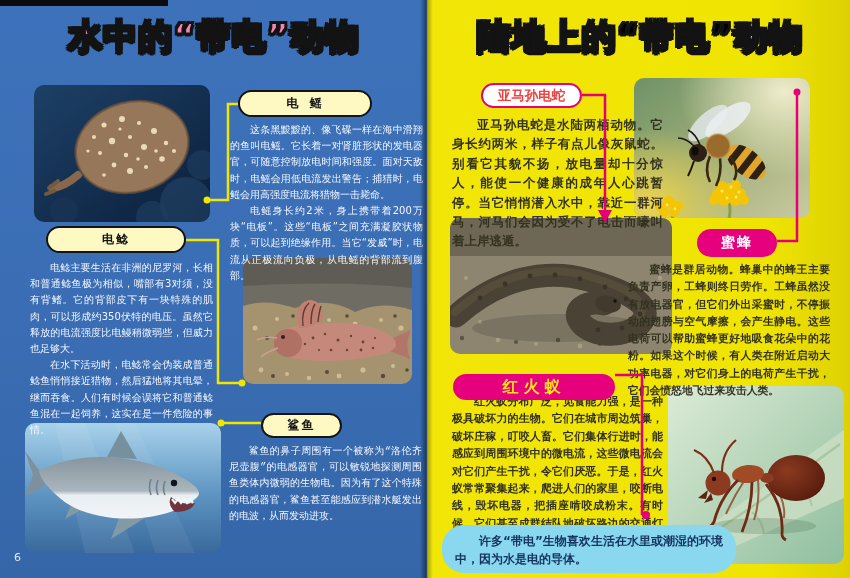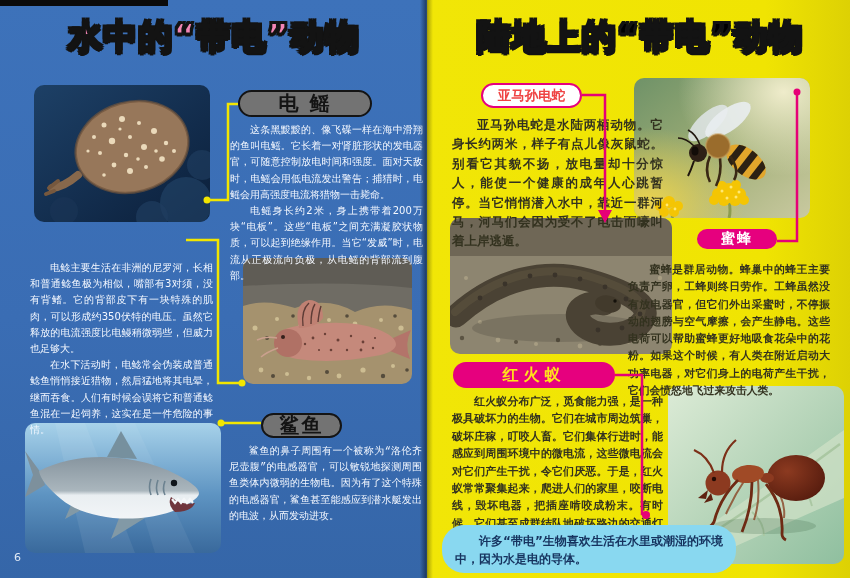--- a/index.html
+++ b/index.html
@@ -22,7 +22,7 @@
 
   .pill { position:absolute; display:flex; align-items:center; justify-content:center;
           font-weight:bold; border-radius:999px; z-index:5; white-space:nowrap; }
-  .pill.yellow  { background:#737373; border:2px solid #141414; color:#141414; font-size:20px; letter-spacing:2px; }
+  .pill.yellow  { background:#fef9c3; border:2px solid #141414; color:#141414; font-size:12px; letter-spacing:2px;font-family:Liberation Mono, monospace; }
   .pill.outline { background:#ffffff; border:2.5px solid #e6007e; color:#ef4444; font-size:13.5px; }
   .pill.magenta { background:#e6007e; color:#ffffff; font-size:14px; letter-spacing:2px; }
   .pill.magenta.yellowtext { color:#ffe11c; font-size:16px; letter-spacing:5px; }

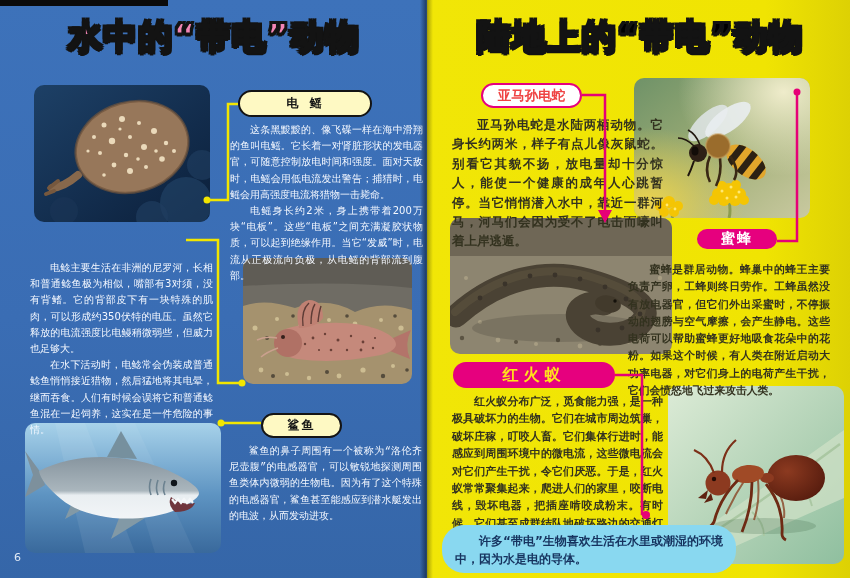--- a/index.html
+++ b/index.html
@@ -110,6 +110,7 @@
     <p>电鳐身长约2米，身上携带着200万块“电板”。这些“电板”之间充满凝胶状物质，可以起到绝缘作用。当它“发威”时，电流从正极流向负极，从电鳐的背部流到腹部。</p>
   </div>
 
+  <div class="pill yellow" style="left:46px;top:226px;width:140px;height:27px;">电鲶</div>
 
   <div class="text on-blue" style="left:30px;top:260px;width:183px;">
     <p>电鲶主要生活在非洲的尼罗河，长相和普通鲶鱼极为相似，嘴部有3对须，没有背鳍。它的背部皮下有一块特殊的肌肉，可以形成约350伏特的电压。虽然它释放的电流强度比电鳗稍微弱些，但威力也足够大。</p>

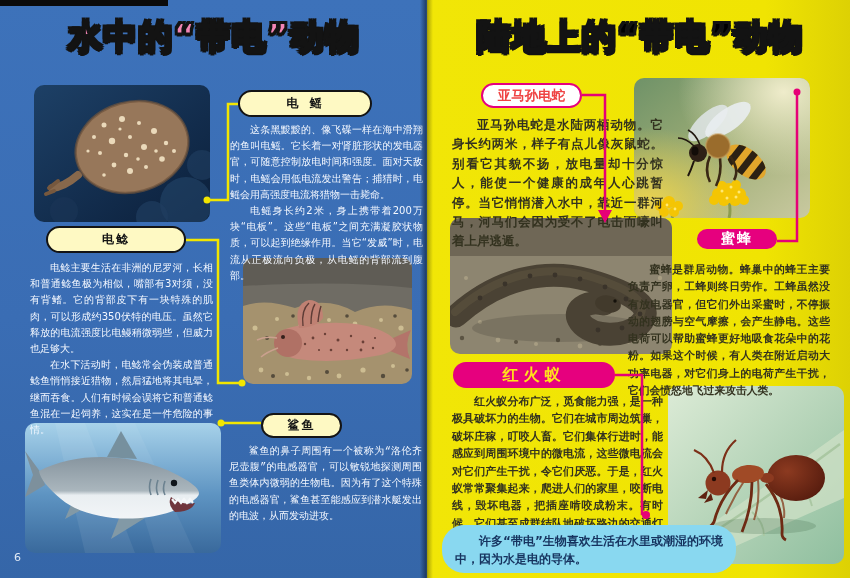--- a/index.html
+++ b/index.html
@@ -334,7 +334,7 @@
     </svg>
   </figure>
 
-  <div class="pill magenta" style="left:697px;top:229px;width:80px;height:20px;">蜜蜂</div>
+  <div class="pill magenta" style="left:697px;top:229px;width:80px;height:28px;">蜜蜂</div>
 
   <div class="text on-yellow t-bee" style="left:628px;top:261px;width:202px;">
     <p>蜜蜂是群居动物。蜂巢中的蜂王主要负责产卵，工蜂则终日劳作。工蜂虽然没有放电器官，但它们外出采蜜时，不停振动的翅膀与空气摩擦，会产生静电。这些电荷可以帮助蜜蜂更好地吸食花朵中的花粉。如果这个时候，有人类在附近启动大功率电器，对它们身上的电荷产生干扰，它们会愤怒地飞过来攻击人类。</p>

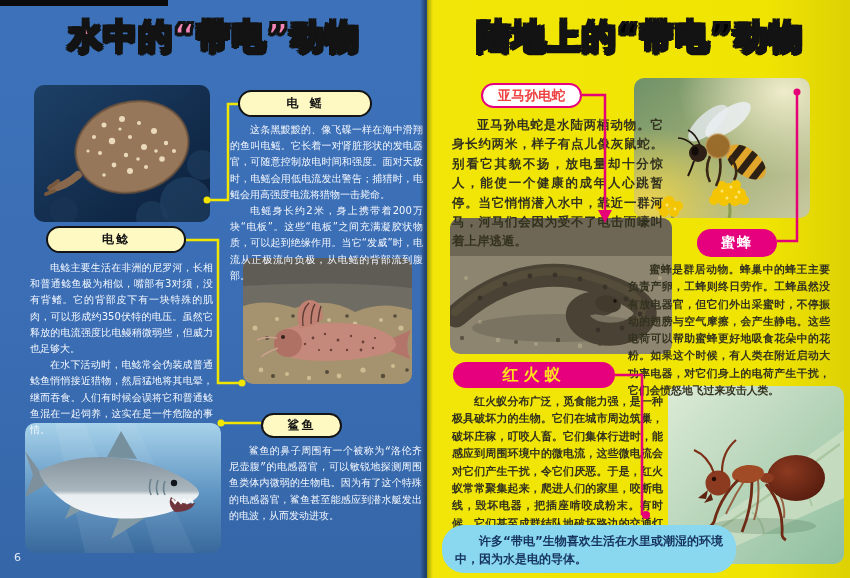--- a/index.html
+++ b/index.html
@@ -340,7 +340,7 @@
     <p>蜜蜂是群居动物。蜂巢中的蜂王主要负责产卵，工蜂则终日劳作。工蜂虽然没有放电器官，但它们外出采蜜时，不停振动的翅膀与空气摩擦，会产生静电。这些电荷可以帮助蜜蜂更好地吸食花朵中的花粉。如果这个时候，有人类在附近启动大功率电器，对它们身上的电荷产生干扰，它们会愤怒地飞过来攻击人类。</p>
   </div>
 
-  <div class="pill magenta yellowtext" style="left:453px;top:362px;width:162px;height:26px;">红火蚁</div>
+  <div class="pill magenta yellowtext" style="left:453px;top:374px;width:162px;height:26px;">红火蚁</div>
 
   <div class="text on-yellow t-ant" style="left:452px;top:393px;width:211px;">
     <p>红火蚁分布广泛，觅食能力强，是一种极具破坏力的生物。它们在城市周边筑巢，破坏庄稼，叮咬人畜。它们集体行进时，能感应到周围环境中的微电流，这些微电流会对它们产生干扰，令它们厌恶。于是，红火蚁常常聚集起来，爬进人们的家里，咬断电线，毁坏电器，把插座啃咬成粉末。有时候，它们甚至成群结队地破坏路边的交通灯电路，引发交通阻塞，着实可恶。</p>

